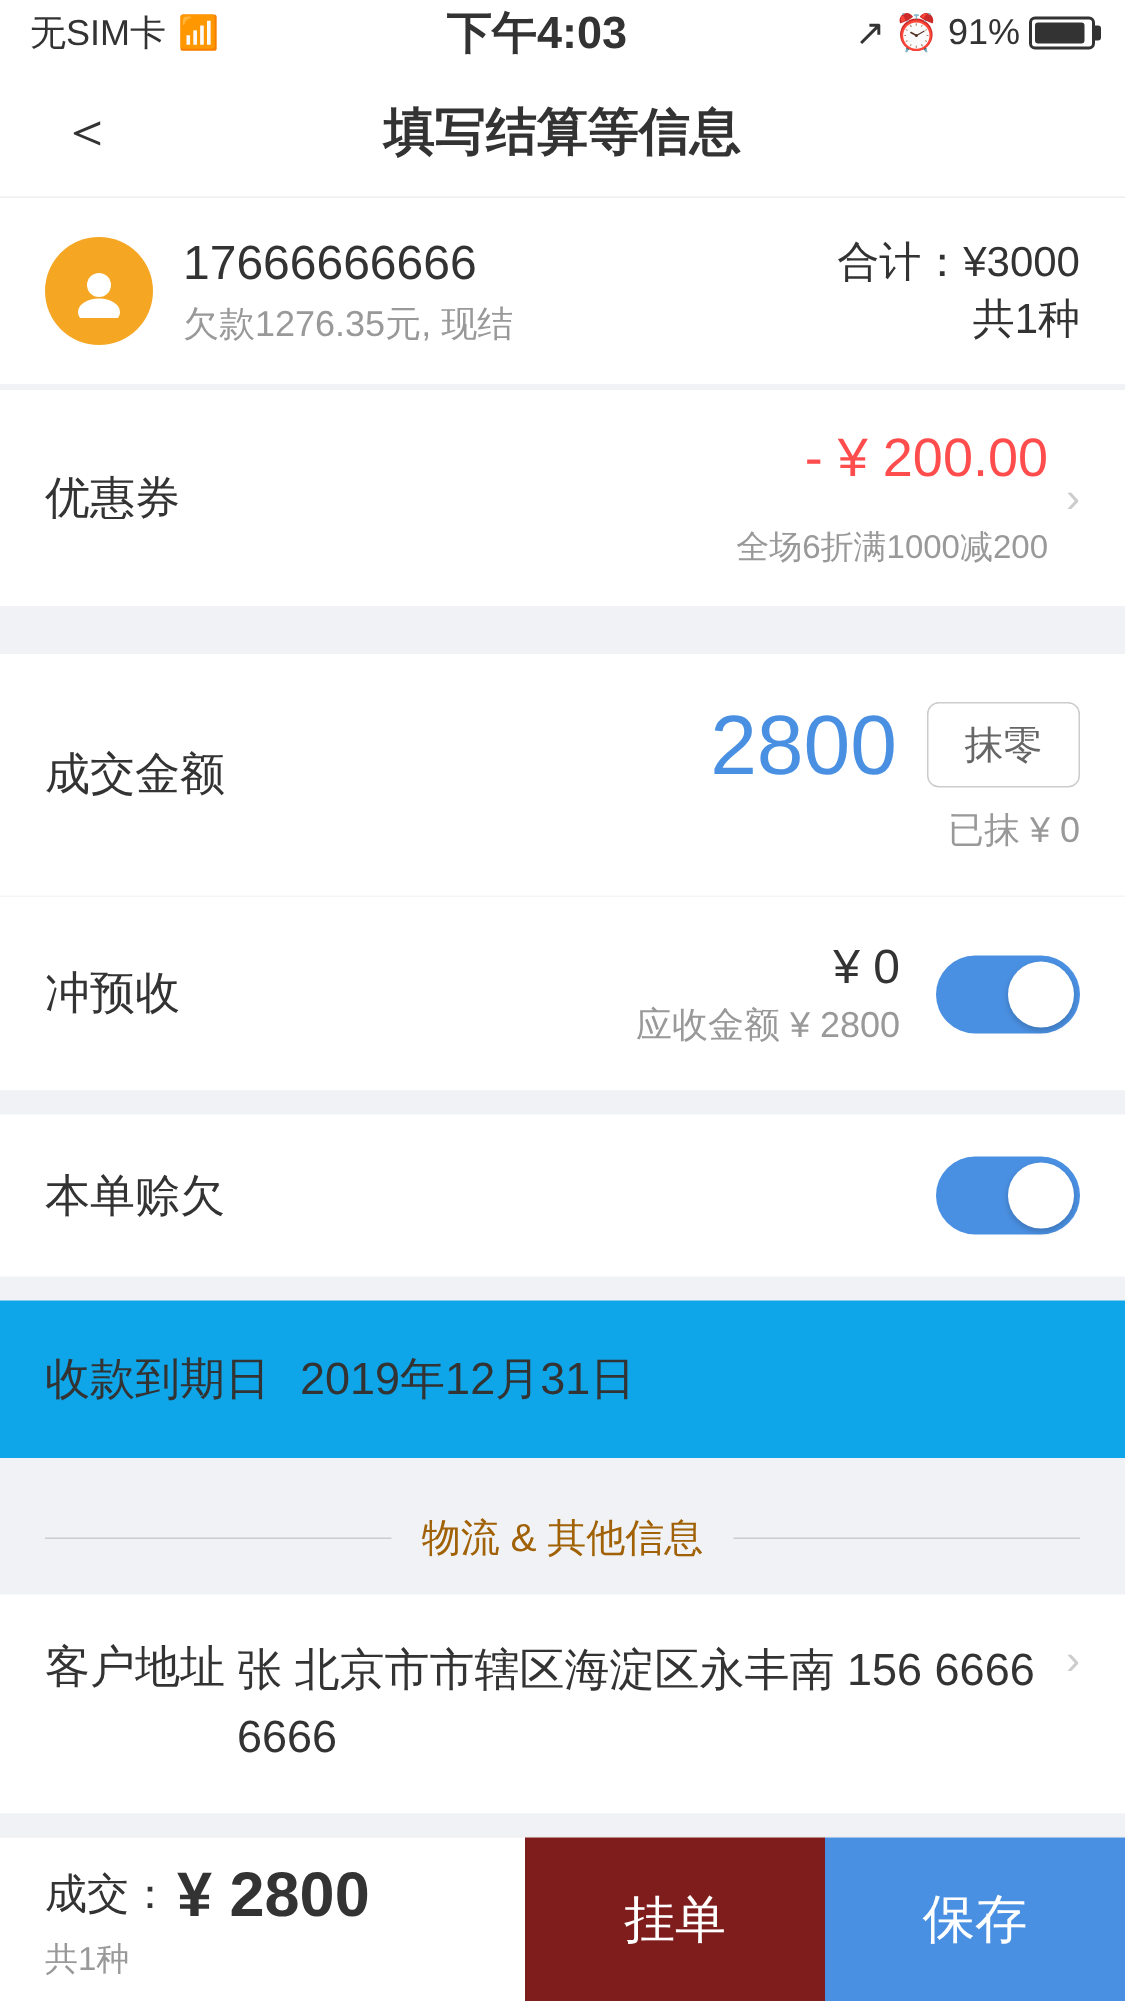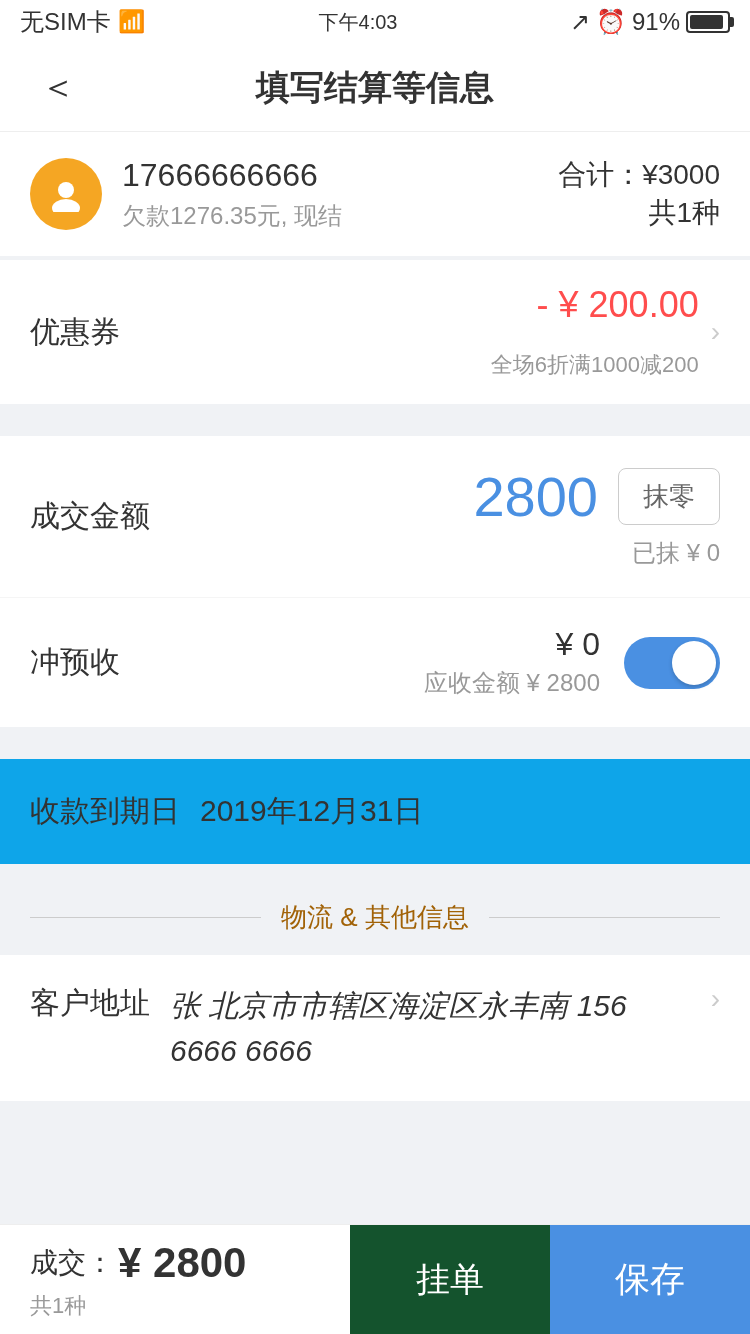--- a/index.html
+++ b/index.html
@@ -25,7 +25,7 @@
       color: #333;
     }
     .status-left { display: flex; align-items: center; gap: 8px; }
-    .status-center { font-size: 20px; font-weight: 400; }
+    .status-center { font-size: 30px; font-weight: 700; }
     .status-right { display: flex; align-items: center; gap: 6px; font-size: 24px; }
     .battery-icon {
       width: 44px; height: 22px; border: 2px solid #333; border-radius: 4px; position: relative;

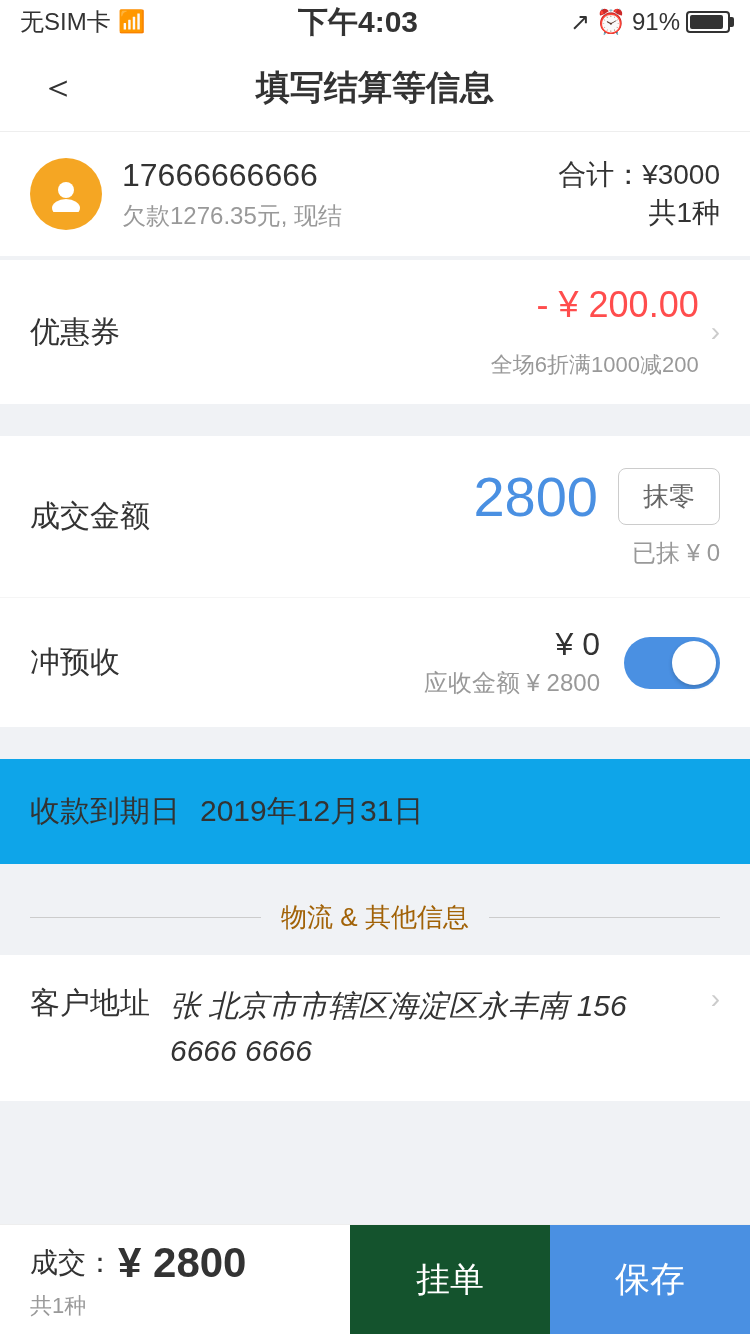--- a/index.html
+++ b/index.html
@@ -314,6 +314,14 @@
 
   <div class="section-divider"></div>
 
+  <div class="form-section">
+    <div class="form-row">
+      <div class="form-label">本单赊欠</div>
+      <div class="toggle-switch">
+        <div class="knob"></div>
+      </div>
+    </div>
+  </div>
 
   <div class="due-date-row">
     <span class="due-date-label">收款到期日</span>

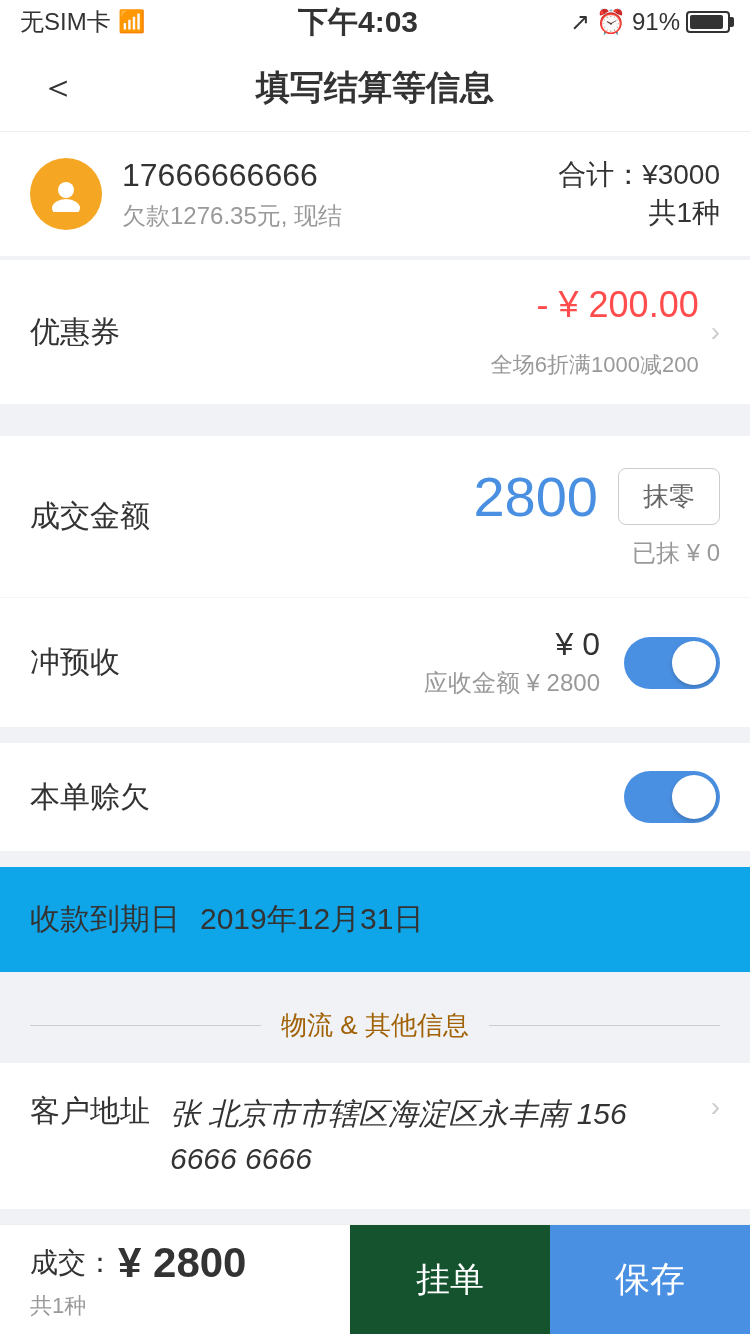--- a/index.html
+++ b/index.html
@@ -176,7 +176,7 @@
       display: flex;
       align-items: flex-start;
       justify-content: flex-end;
-      gap: 20px;
+      gap: 8px;
     }
     .address-label { font-size: 30px; color: #333; white-space: nowrap; flex-shrink: 0; }
     .address-value { font-size: 30px; color: #333; flex: 1; line-height: 1.5; font-style: italic; }

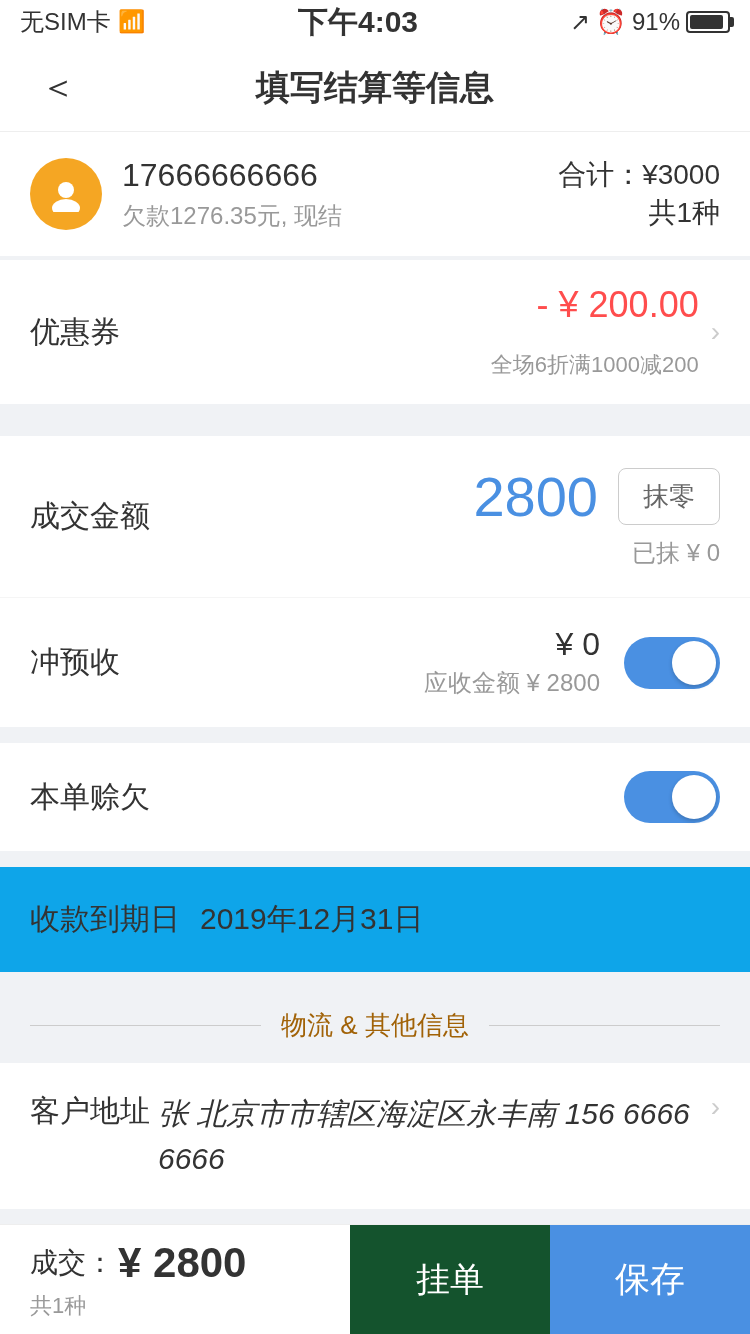--- a/index.html
+++ b/index.html
@@ -179,7 +179,7 @@
       gap: 8px;
     }
     .address-label { font-size: 30px; color: #333; white-space: nowrap; flex-shrink: 0; }
-    .address-value { font-size: 30px; color: #333; flex: 1; line-height: 1.5; font-style: italic; }
+    .address-value { font-size: 30px; color: #333; flex: 1; line-height: 1.5; }
 
     
     .bottom-bar {

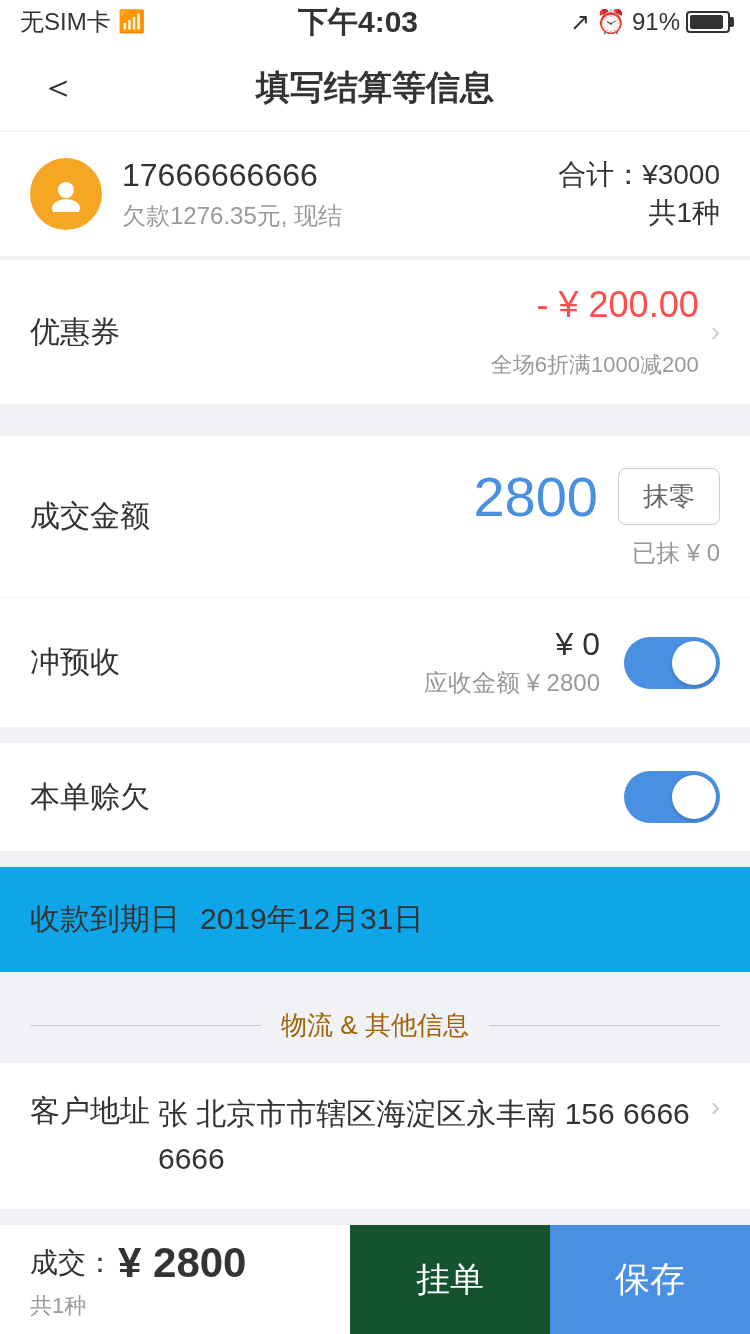--- a/index.html
+++ b/index.html
@@ -205,7 +205,7 @@
     .bottom-count { font-size: 22px; color: #999; margin-top: 4px; }
     .btn-hang {
       width: 200px;
-      background: #14532d;
+      background: #7f1d1d;
       display: flex;
       align-items: center;
       justify-content: center;

